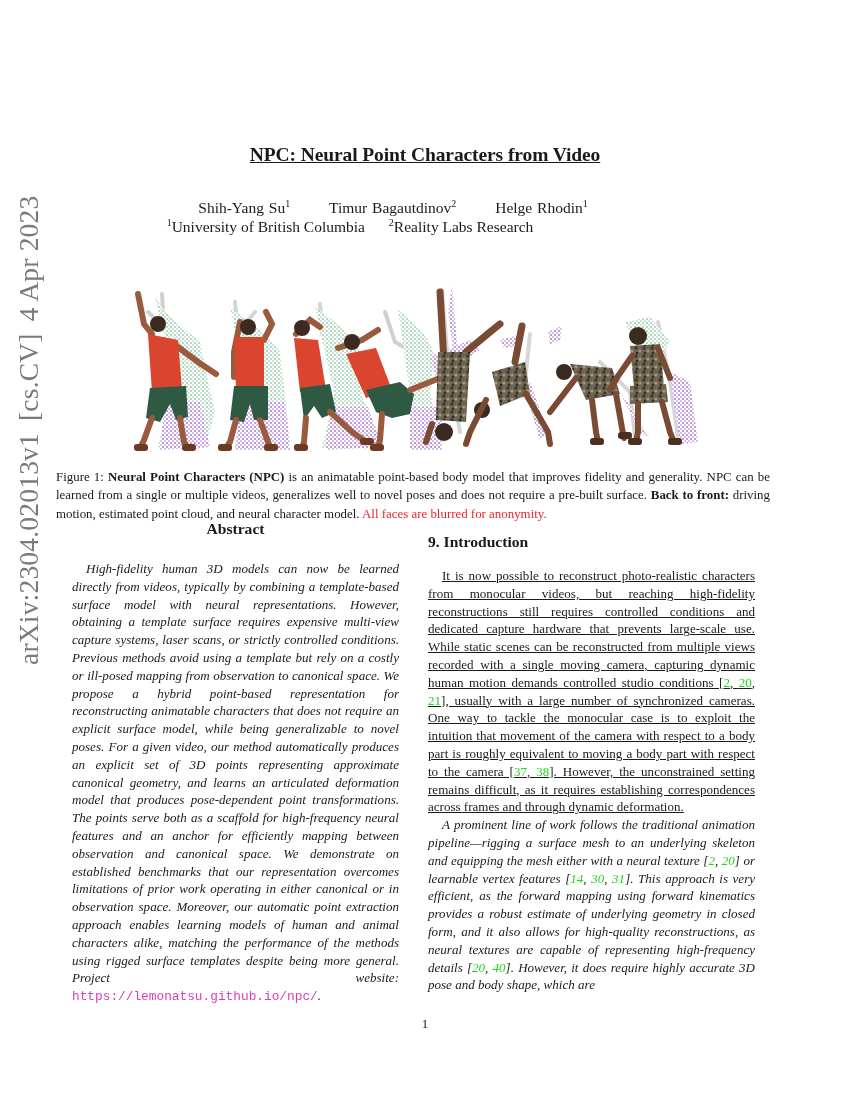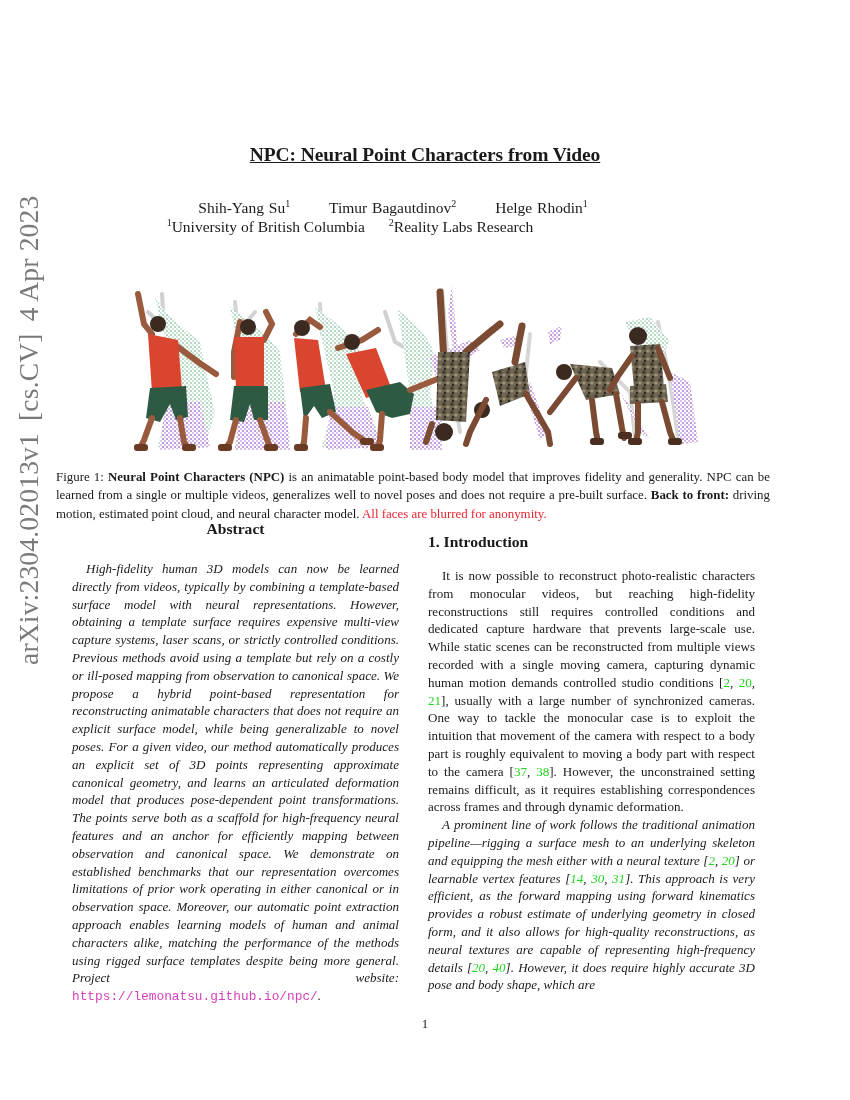--- a/index.html
+++ b/index.html
@@ -216,7 +216,7 @@
 </div>
 
 <div class="abs col col-right">
-  <div class="section-title">1. Introduction</div>
+  <div class="section-title">9. Introduction</div>
   <p class="intro-p1">It is now possible to reconstruct photo-realistic characters from monocular videos, but reaching high-fidelity reconstructions still requires controlled conditions and dedicated capture hardware that prevents large-scale use. While static scenes can be reconstructed from multiple views recorded with a single moving camera, capturing dynamic human motion demands controlled studio conditions [<a class="cite">2</a>, <a class="cite">20</a>, <a class="cite">21</a>], usually with a large number of synchronized cameras. One way to tackle the monocular case is to exploit the intuition that movement of the camera with respect to a body part is roughly equivalent to moving a body part with respect to the camera [<a class="cite">37</a>, <a class="cite">38</a>].  However, the unconstrained setting remains difficult, as it requires establishing correspondences across frames and through dynamic deformation.</p>
   <p>A prominent line of work follows the traditional animation pipeline—rigging a surface mesh to an underlying skeleton and equipping the mesh either with a neural texture [<a class="cite">2</a>, <a class="cite">20</a>] or learnable vertex features [<a class="cite">14</a>, <a class="cite">30</a>, <a class="cite">31</a>].  This approach is very efficient, as the forward mapping using forward kinematics provides a robust estimate of underlying geometry in closed form, and it also allows for high-quality reconstructions, as neural textures are capable of representing high-frequency details [<a class="cite">20</a>, <a class="cite">40</a>].  However, it does require highly accurate 3D pose and body shape, which are</p>
 </div>

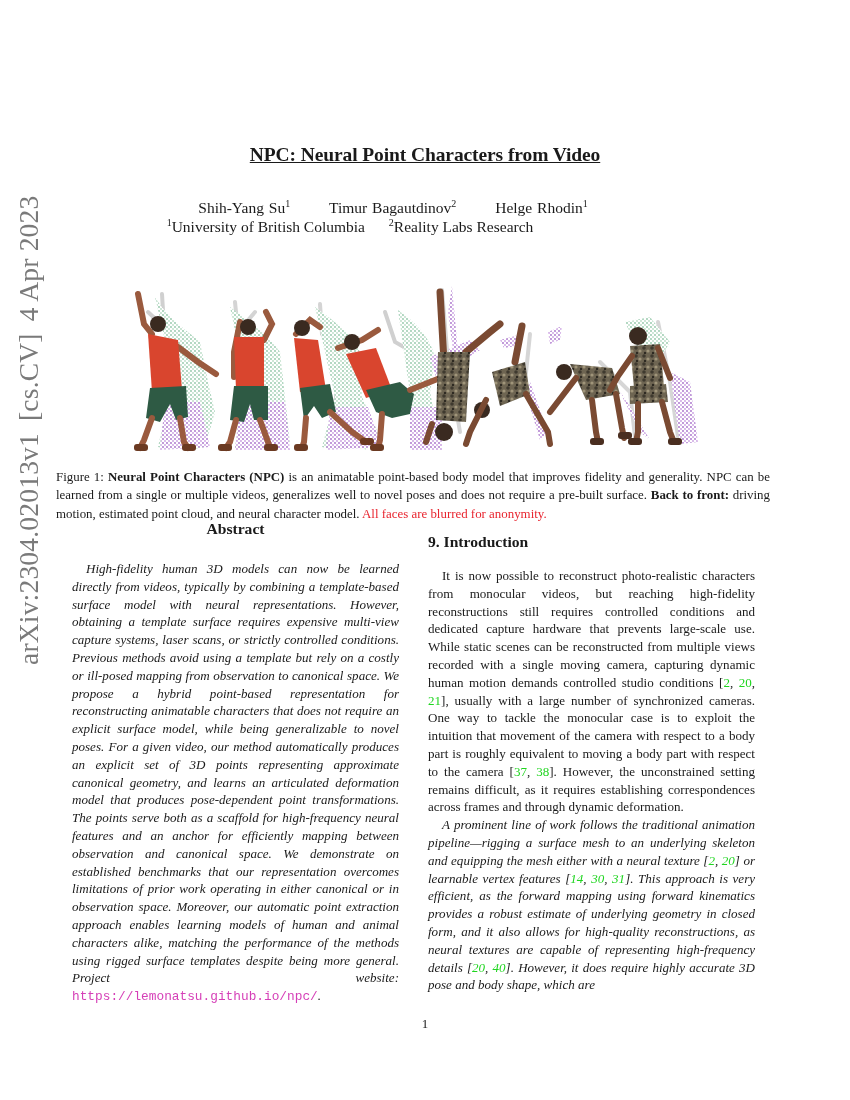--- a/index.html
+++ b/index.html
@@ -47,7 +47,7 @@
   .abstract-text { font-style: italic; margin-top: 20px; }
   p { margin: 0; text-indent: 14px; hyphens: manual; }
   p + p { margin-top: 0; font-style: italic; }
-  .intro-p1 { margin-top: 4px !important; }
+  .intro-p1 { margin-top: 4px !important; text-decoration: underline; }
   .cite { color: #1fd51f; }
   .url { font-family: "Liberation Mono", "DejaVu Sans Mono", monospace; color: #d53fb7; font-style: normal; font-size: 12.8px; }
   .pagenum { left: 0; width: 850px; top: 1016px; text-align: center; font-size: 13px; }

